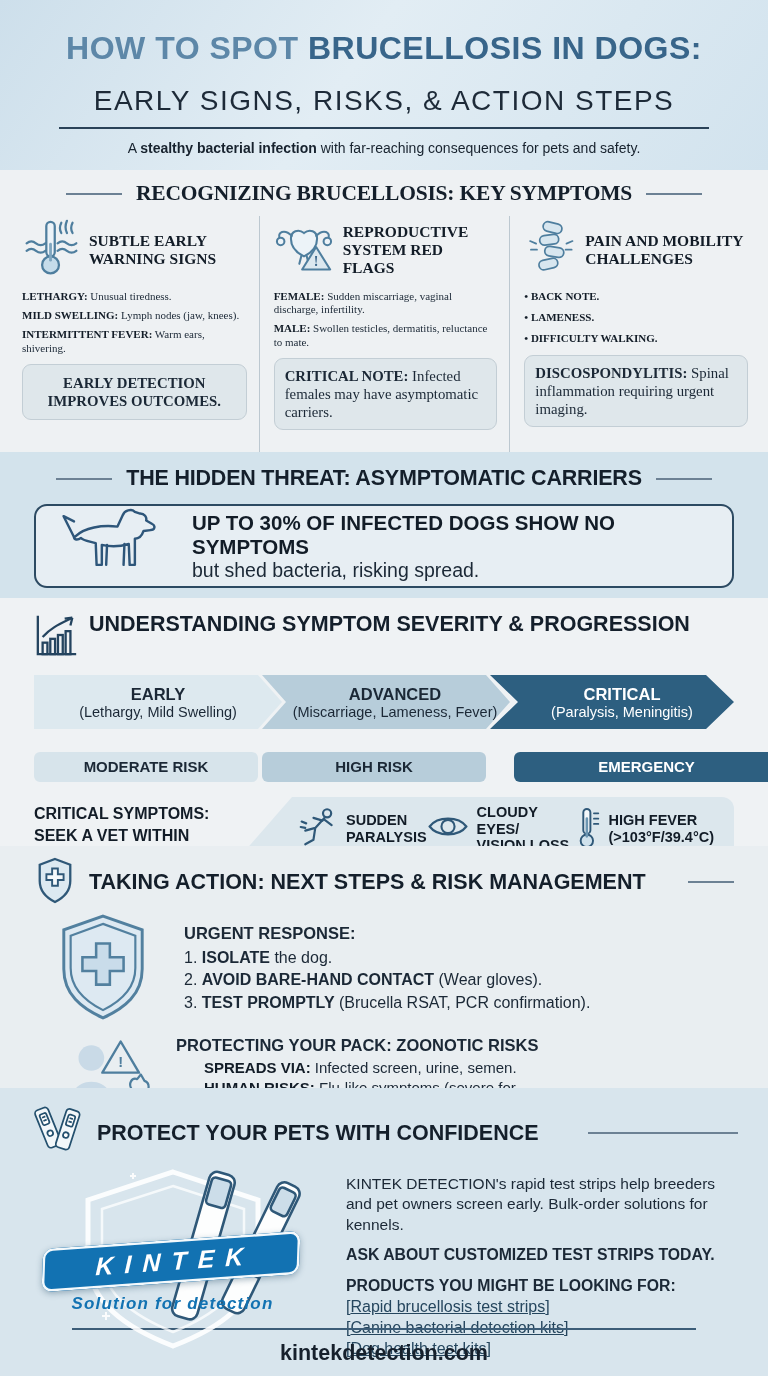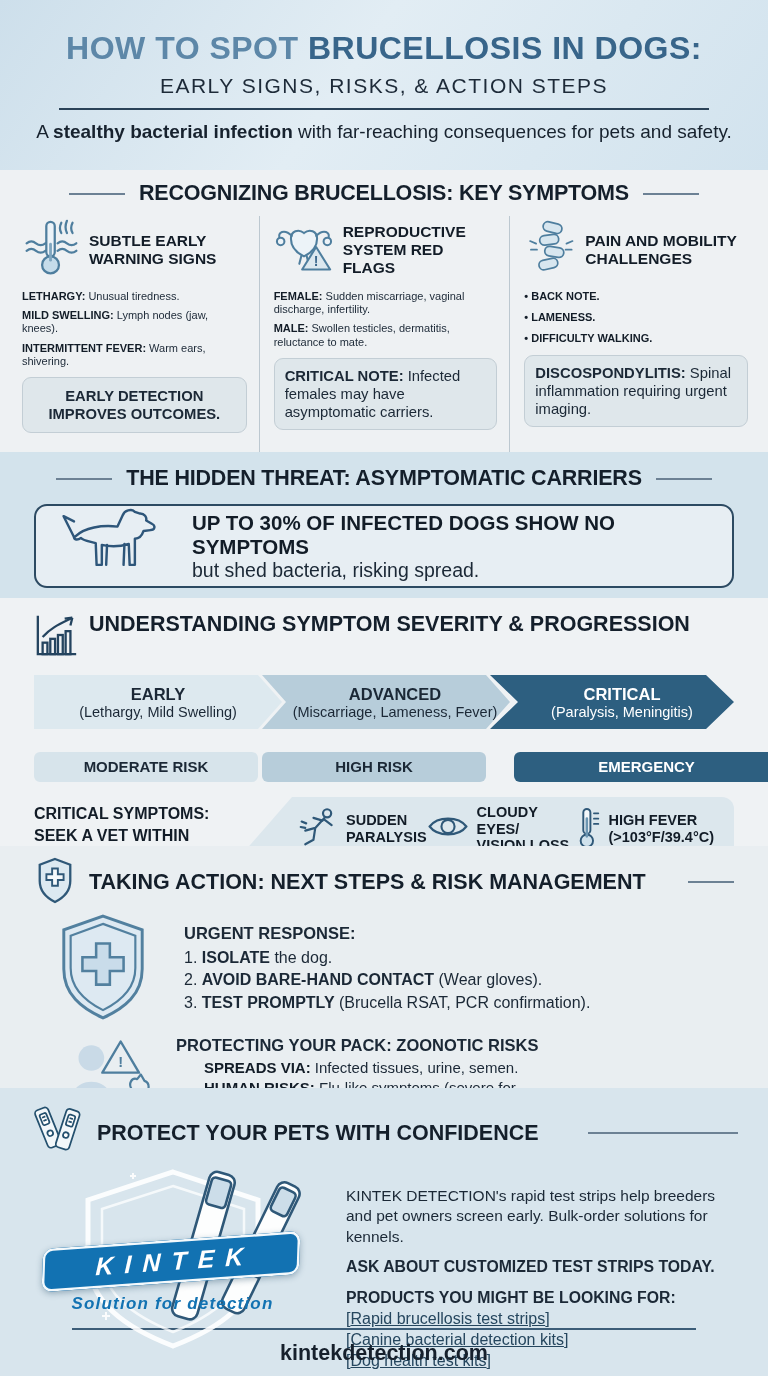--- a/index.html
+++ b/index.html
@@ -21,7 +21,7 @@
   
   .title1 { font-size:32px; font-weight:600; letter-spacing:.5px; color:#5d87a8; }
   .title1 b { color:#38658a; font-weight:800; }
-  .title2 { font-size:21px; font-weight:400; letter-spacing:1.5px; color:#1d2a38; margin-top:7px; }
+  .title2 { font-size:28px; font-weight:400; letter-spacing:1.5px; color:#1d2a38; margin-top:18px; }
   .title-divider { width:650px; height:2px; background:#2a4258; margin:10px auto 9px; }
   .subtitle { font-size:19px; color:#17222e;margin-top:11px; }
 

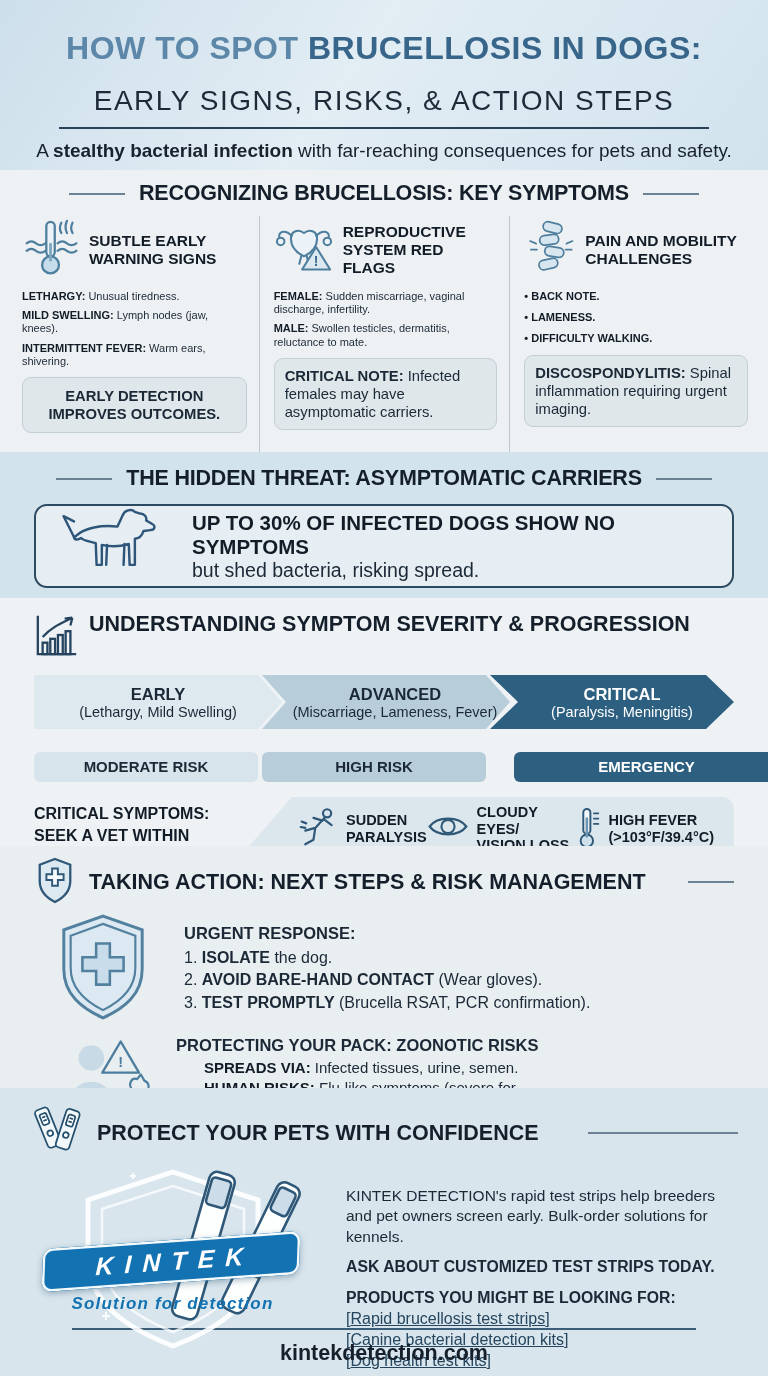--- a/index.html
+++ b/index.html
@@ -23,7 +23,7 @@
   .title1 b { color:#38658a; font-weight:800; }
   .title2 { font-size:28px; font-weight:400; letter-spacing:1.5px; color:#1d2a38; margin-top:18px; }
   .title-divider { width:650px; height:2px; background:#2a4258; margin:10px auto 9px; }
-  .subtitle { font-size:19px; color:#17222e;margin-top:11px; }
+  .subtitle { font-size:14px; color:#17222e;margin-top:11px; }
 
   
   .sec-head { display:flex; align-items:center; justify-content:center; gap:14px; }

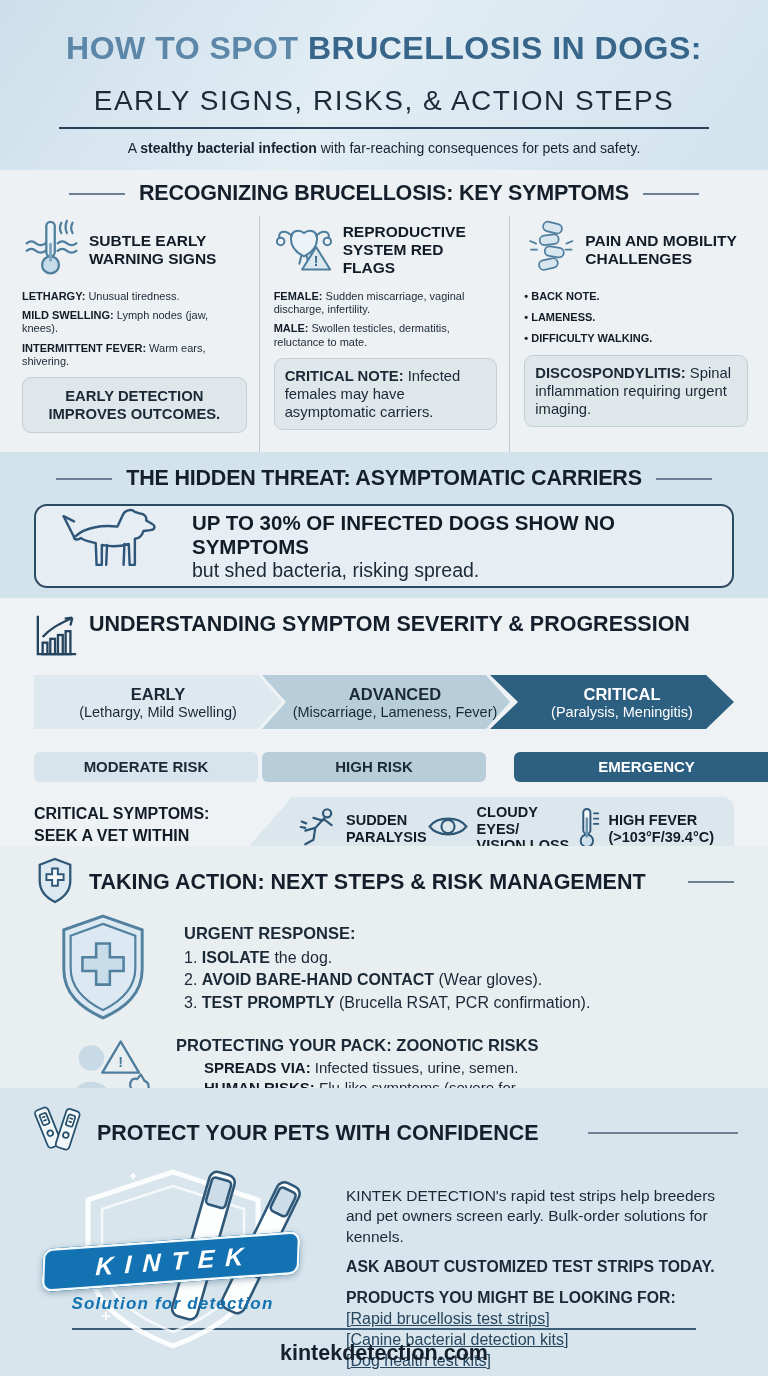--- a/index.html
+++ b/index.html
@@ -12,7 +12,7 @@
 
   
   .band-header { position:relative; height:170px; background:linear-gradient(125deg,#cddfeb 0%,#e2edf4 45%,#d2e3ee 100%); text-align:center; padding-top:30px; }
-  .band-symptoms { position:relative; height:282px; background:#eef1f3; padding-top:11px; }
+  .band-symptoms { position:relative; height:282px; background:#eef1f3; padding-top:11px;font-family:Liberation Serif, serif; }
   .band-threat { position:relative; height:146px; background:#d3e3ec; padding-top:14px; }
   .band-severity { position:relative; height:248px; background:#eff2f4; padding:14px 34px 0; }
   .band-action { position:relative; height:242px; background:#e9eef1; padding:10px 34px 0; }

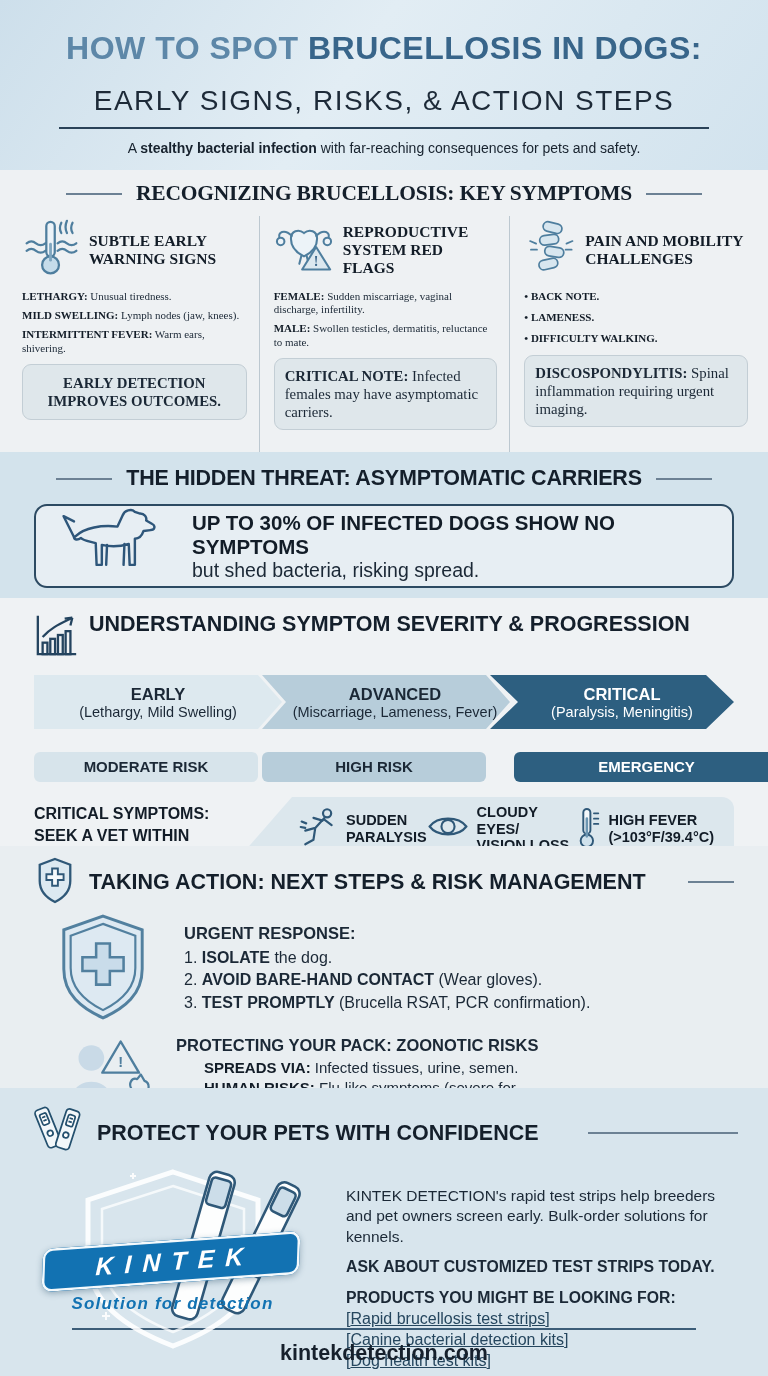--- a/index.html
+++ b/index.html
@@ -389,7 +389,7 @@
       </span>
       <div>
         <div class="zoo-title">PROTECTING YOUR PACK: ZOONOTIC RISKS</div>
-        <div class="zoo-item"><b>SPREADS VIA:</b><span> Infected tissues, urine, semen.</span></div>
+        <div class="zoo-item"><b>SPREADS VIA:</b><span> Infected screen, urine, semen.</span></div>
         <div class="zoo-item"><b>HUMAN RISKS:</b><span> Flu-like symptoms (severe for pregnant/immunocompromised).</span></div>
         <div class="zoo-item"><b>PREVENTION:</b><span> Disinfect (1:32 bleach), wash hands.</span></div>
       </div>

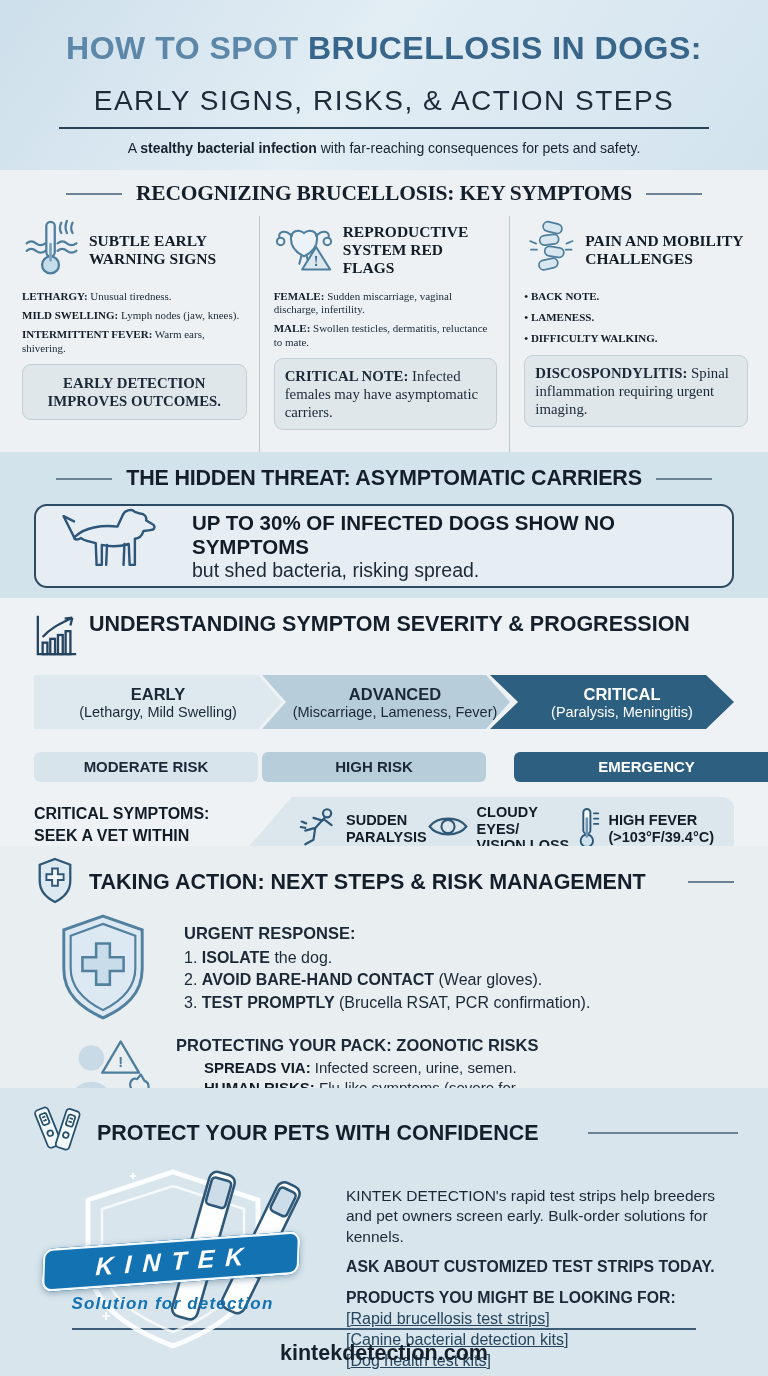--- a/index.html
+++ b/index.html
@@ -90,7 +90,7 @@
   .kintek-box span { color:#fff; font-weight:800; font-style:italic; font-size:25px; letter-spacing:11px; padding-left:8px; }
   .kintek-tagline { position:absolute; left:0; top:128px; width:285px; text-align:center; color:#1272b2; font-weight:700; font-style:italic; font-size:17px; letter-spacing:1.2px; z-index:3; }
   .promo-text { flex:1; padding-left:6px; padding-top:8px; font-size:15.5px; }
-  .promo-desc { line-height:1.32;margin-top:12px; }
+  .promo-desc { line-height:1.32; }
   .promo-cta { font-weight:800; margin-top:11px; font-size:15.8px; }
   .products-title { font-weight:800; margin-top:13px; font-size:15.8px; }
   .product-line { margin-top:3px; font-size:16px; color:#25465e; }

